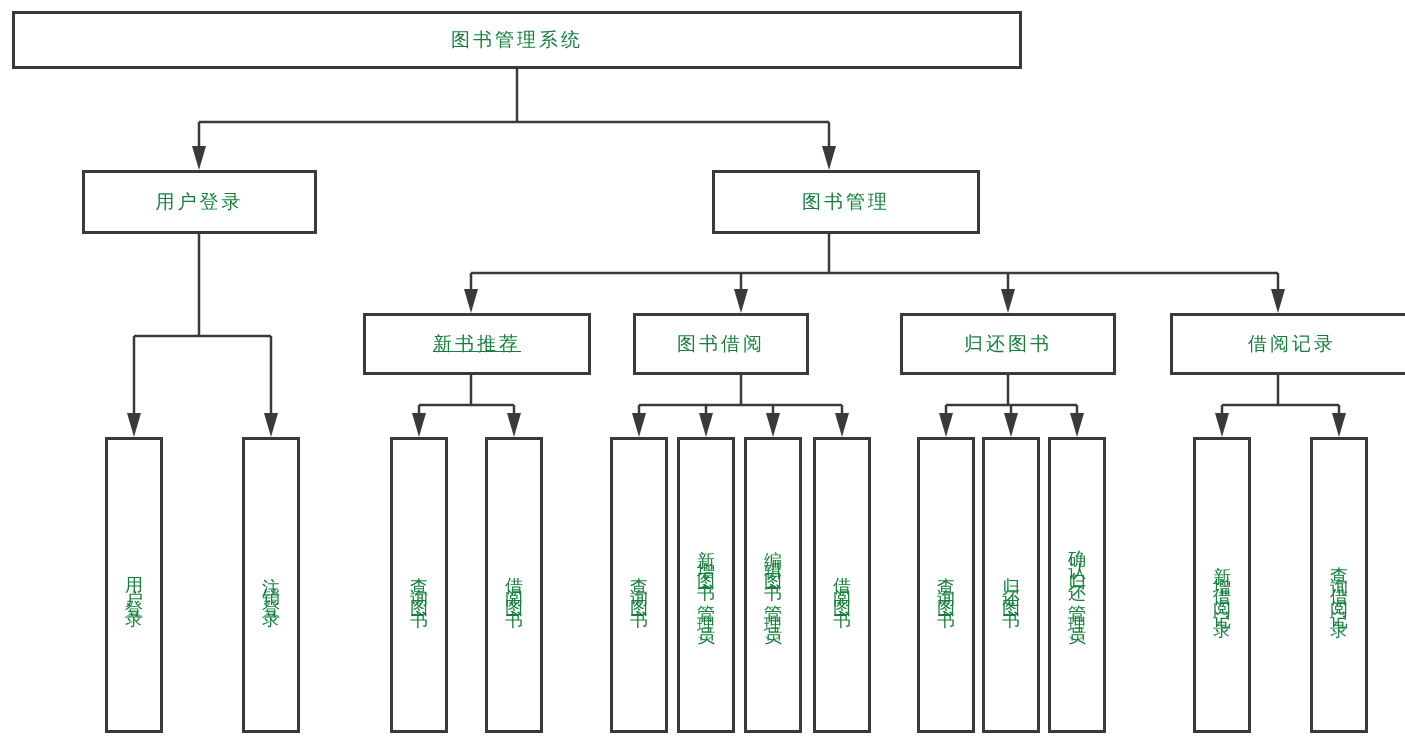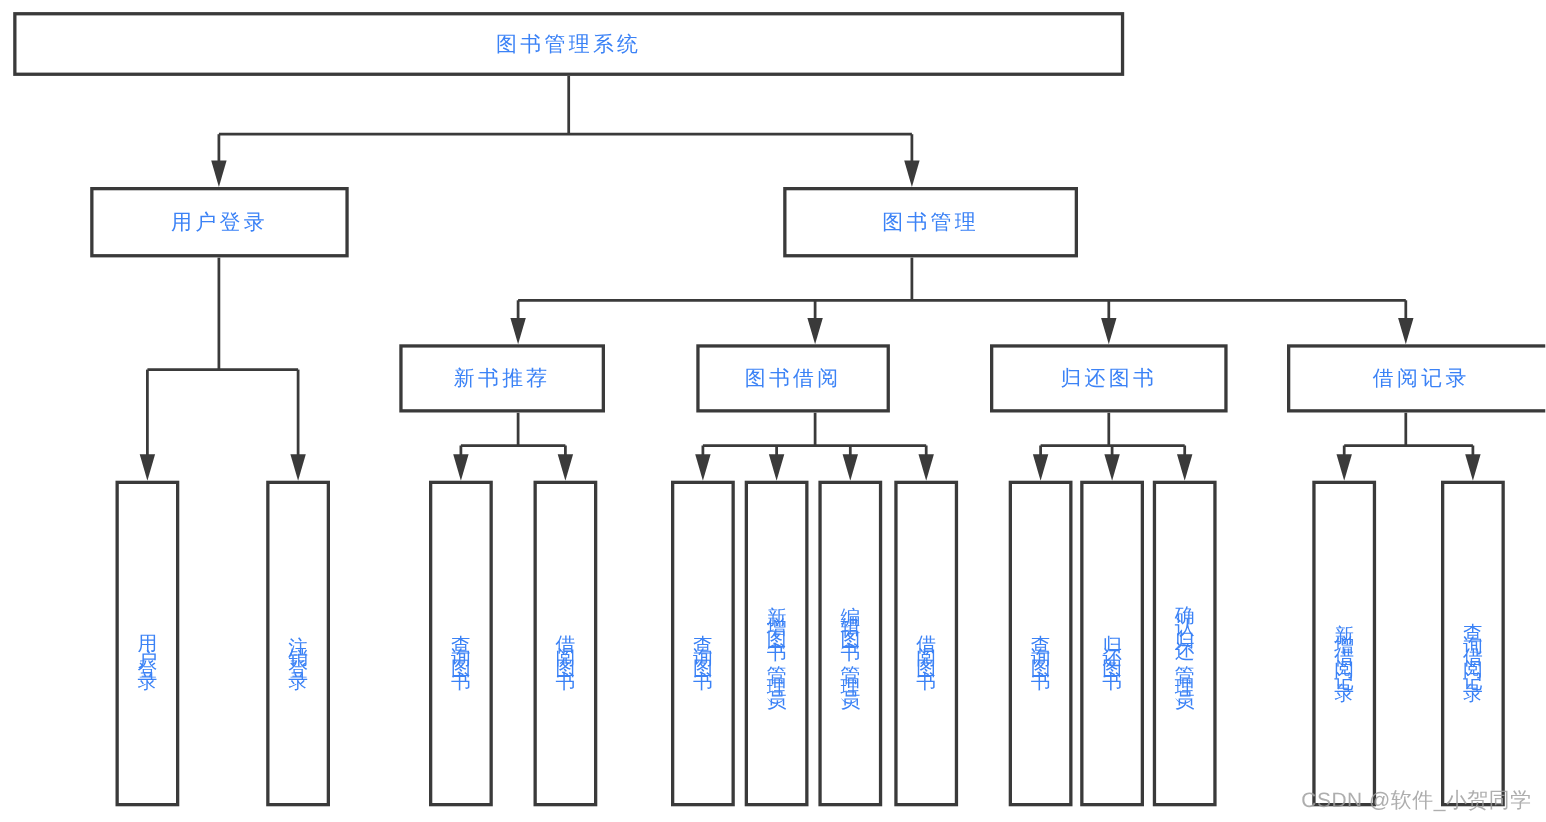--- a/index.html
+++ b/index.html
@@ -24,7 +24,7 @@
     display: flex;
     align-items: center;
     justify-content: center;
-    color: #3b82f6;
+    color: #15803d;
     z-index: 2;
   }
   .box.h span {

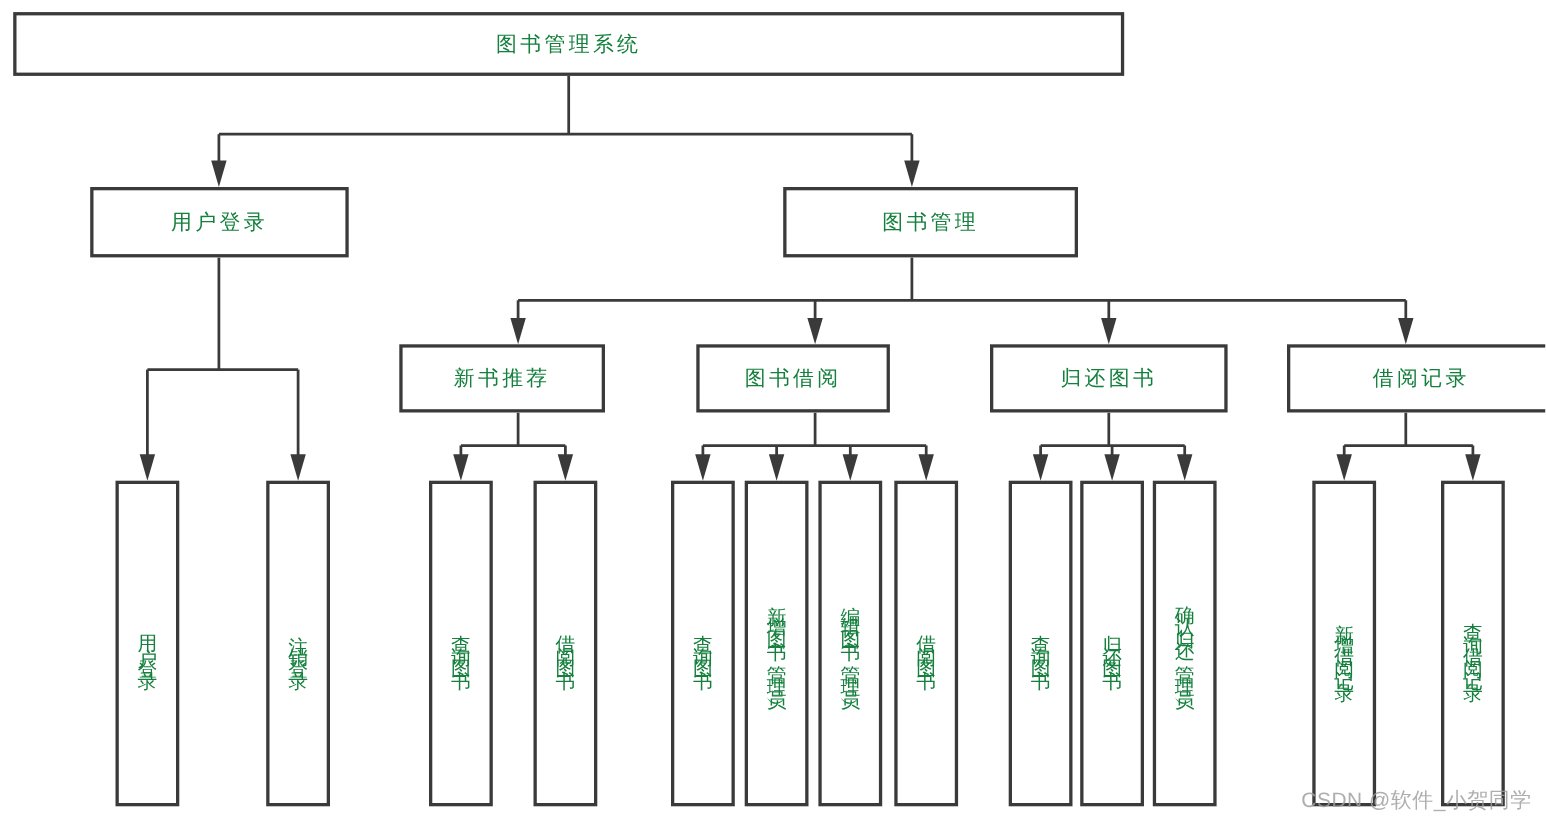--- a/index.html
+++ b/index.html
@@ -132,7 +132,7 @@
     <span>图书管理</span>
   </div>
 
-  <div class="box h" style="left:363px; top:313px; width:187px; height:62px;">
+  <div class="box h" style="left:363px; top:313px; width:228px; height:62px;text-decoration:underline;">
     <span>新书推荐</span>
   </div>
   <div class="box h" style="left:633px; top:313px; width:176px; height:62px;">

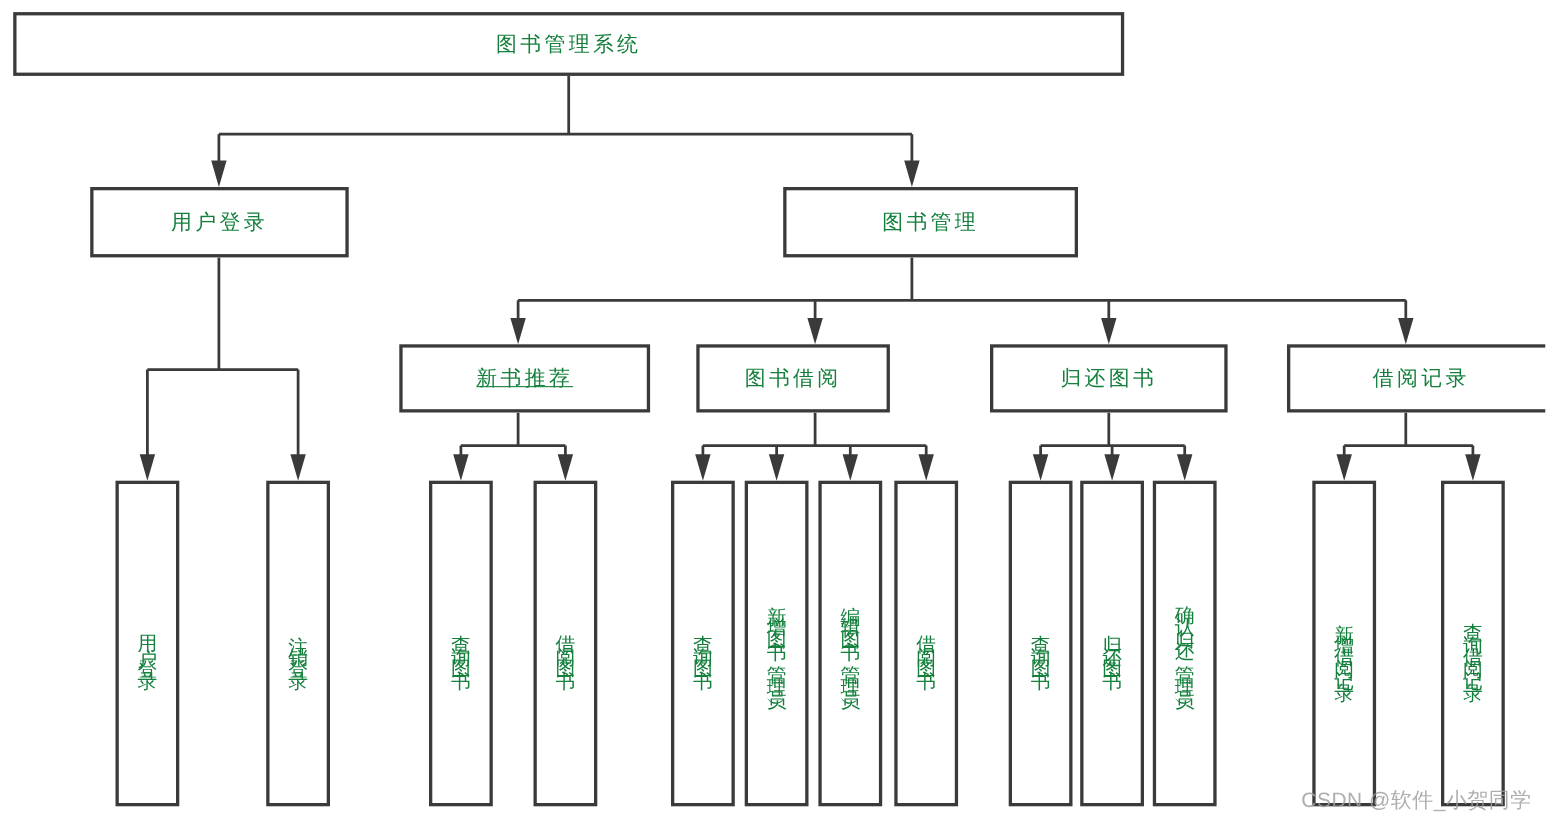--- a/index.html
+++ b/index.html
@@ -189,7 +189,6 @@
     <span>查询借阅记录</span>
   </div>
 
-  <div id="watermark">CSDN @软件_小贺同学</div>
 
 </div>
 

